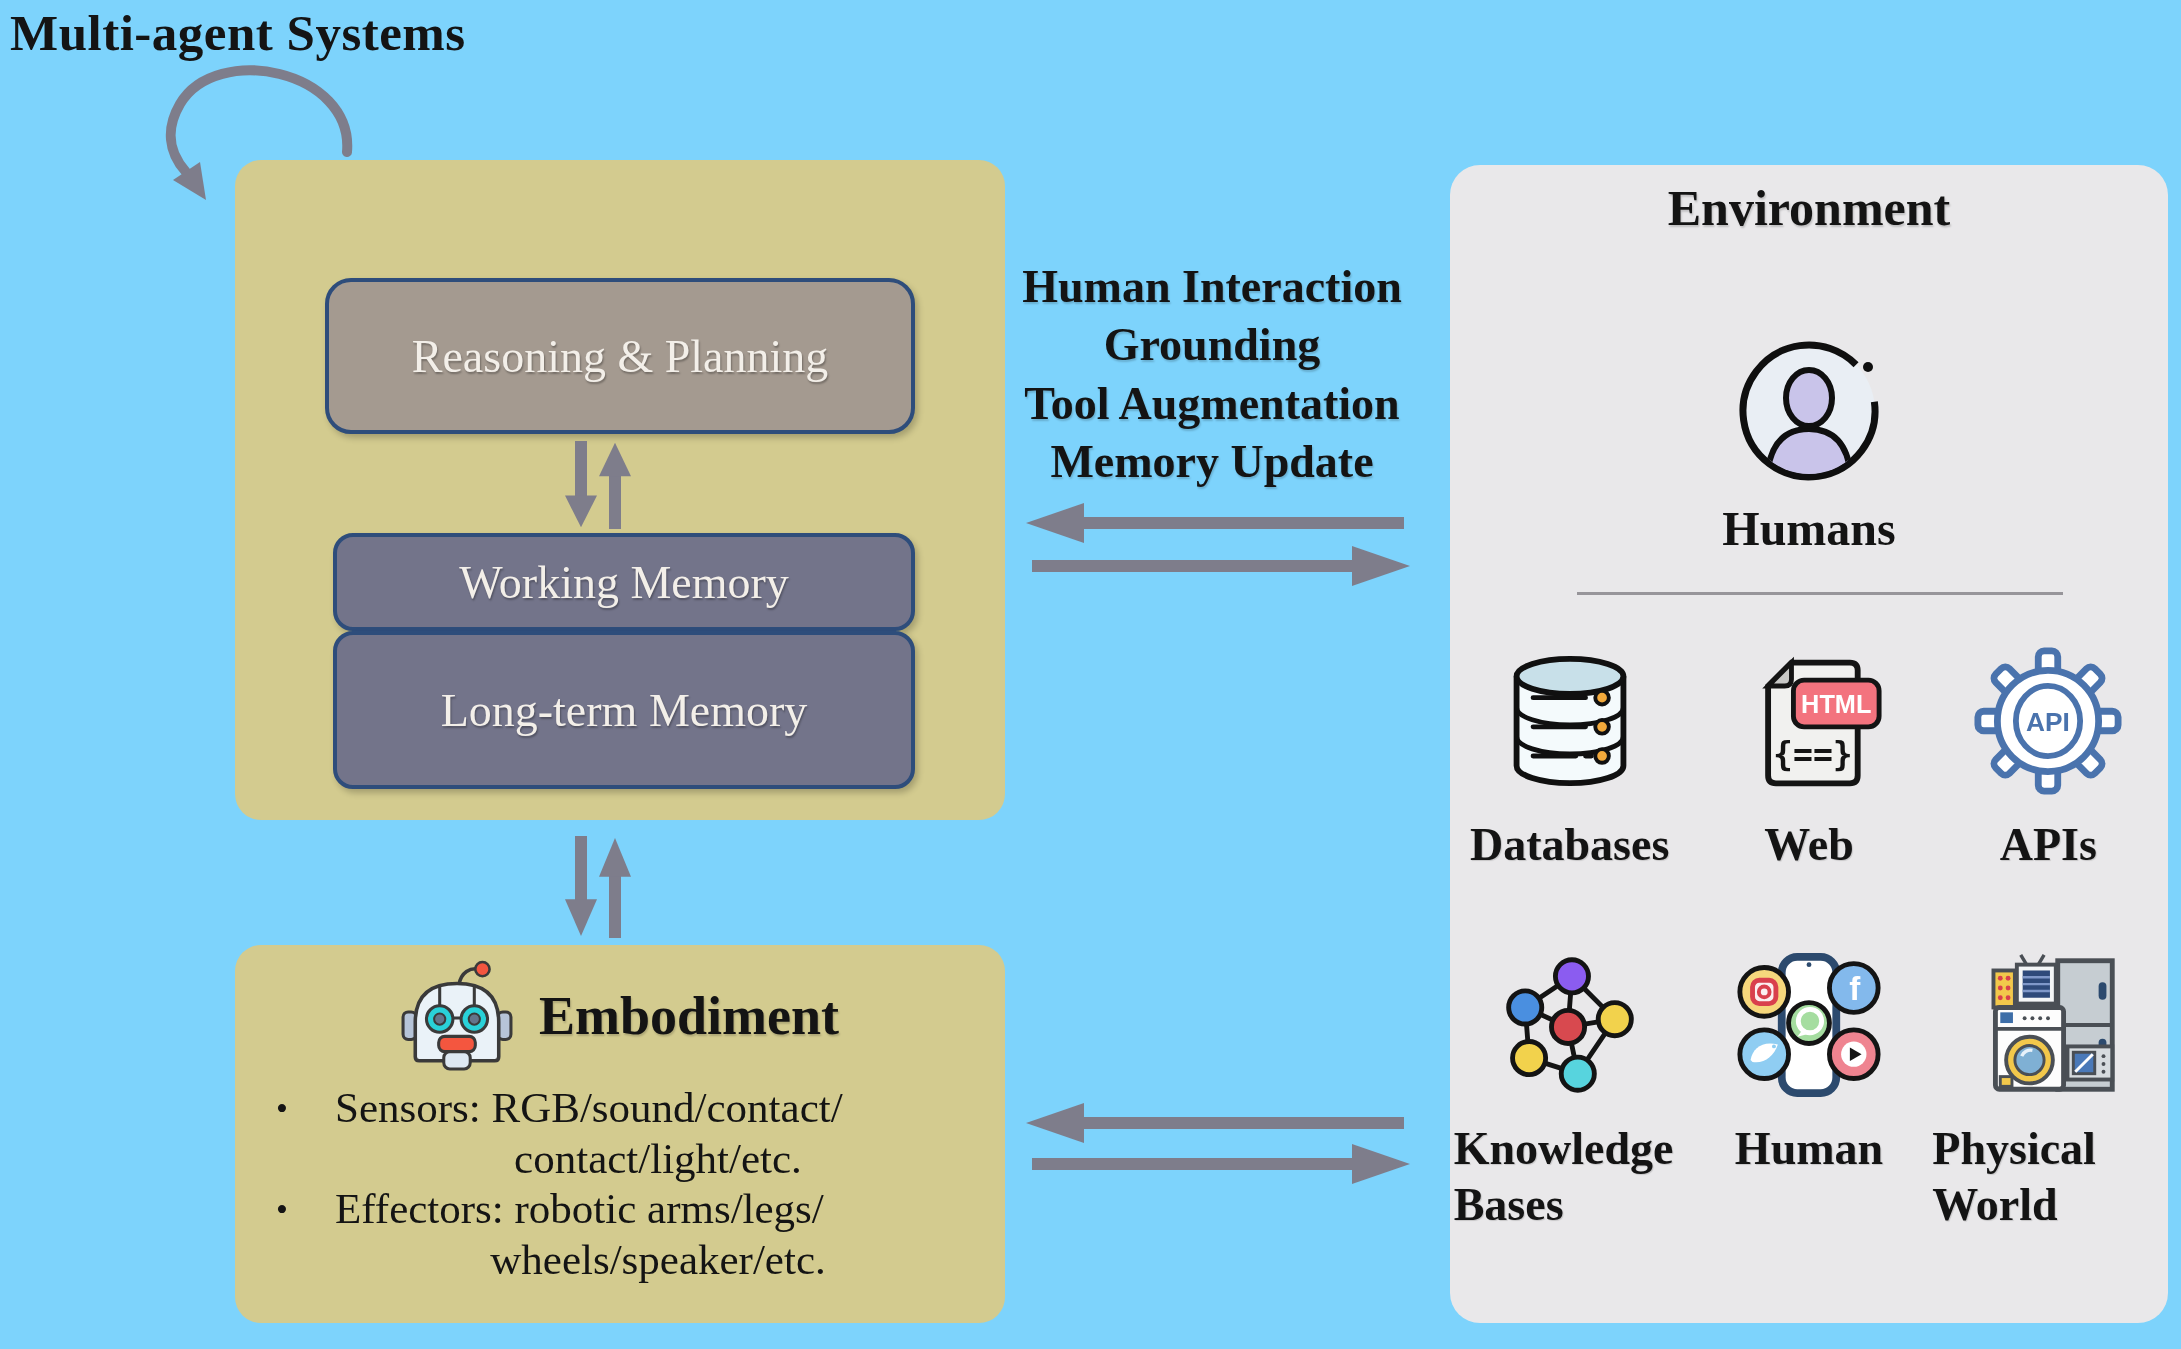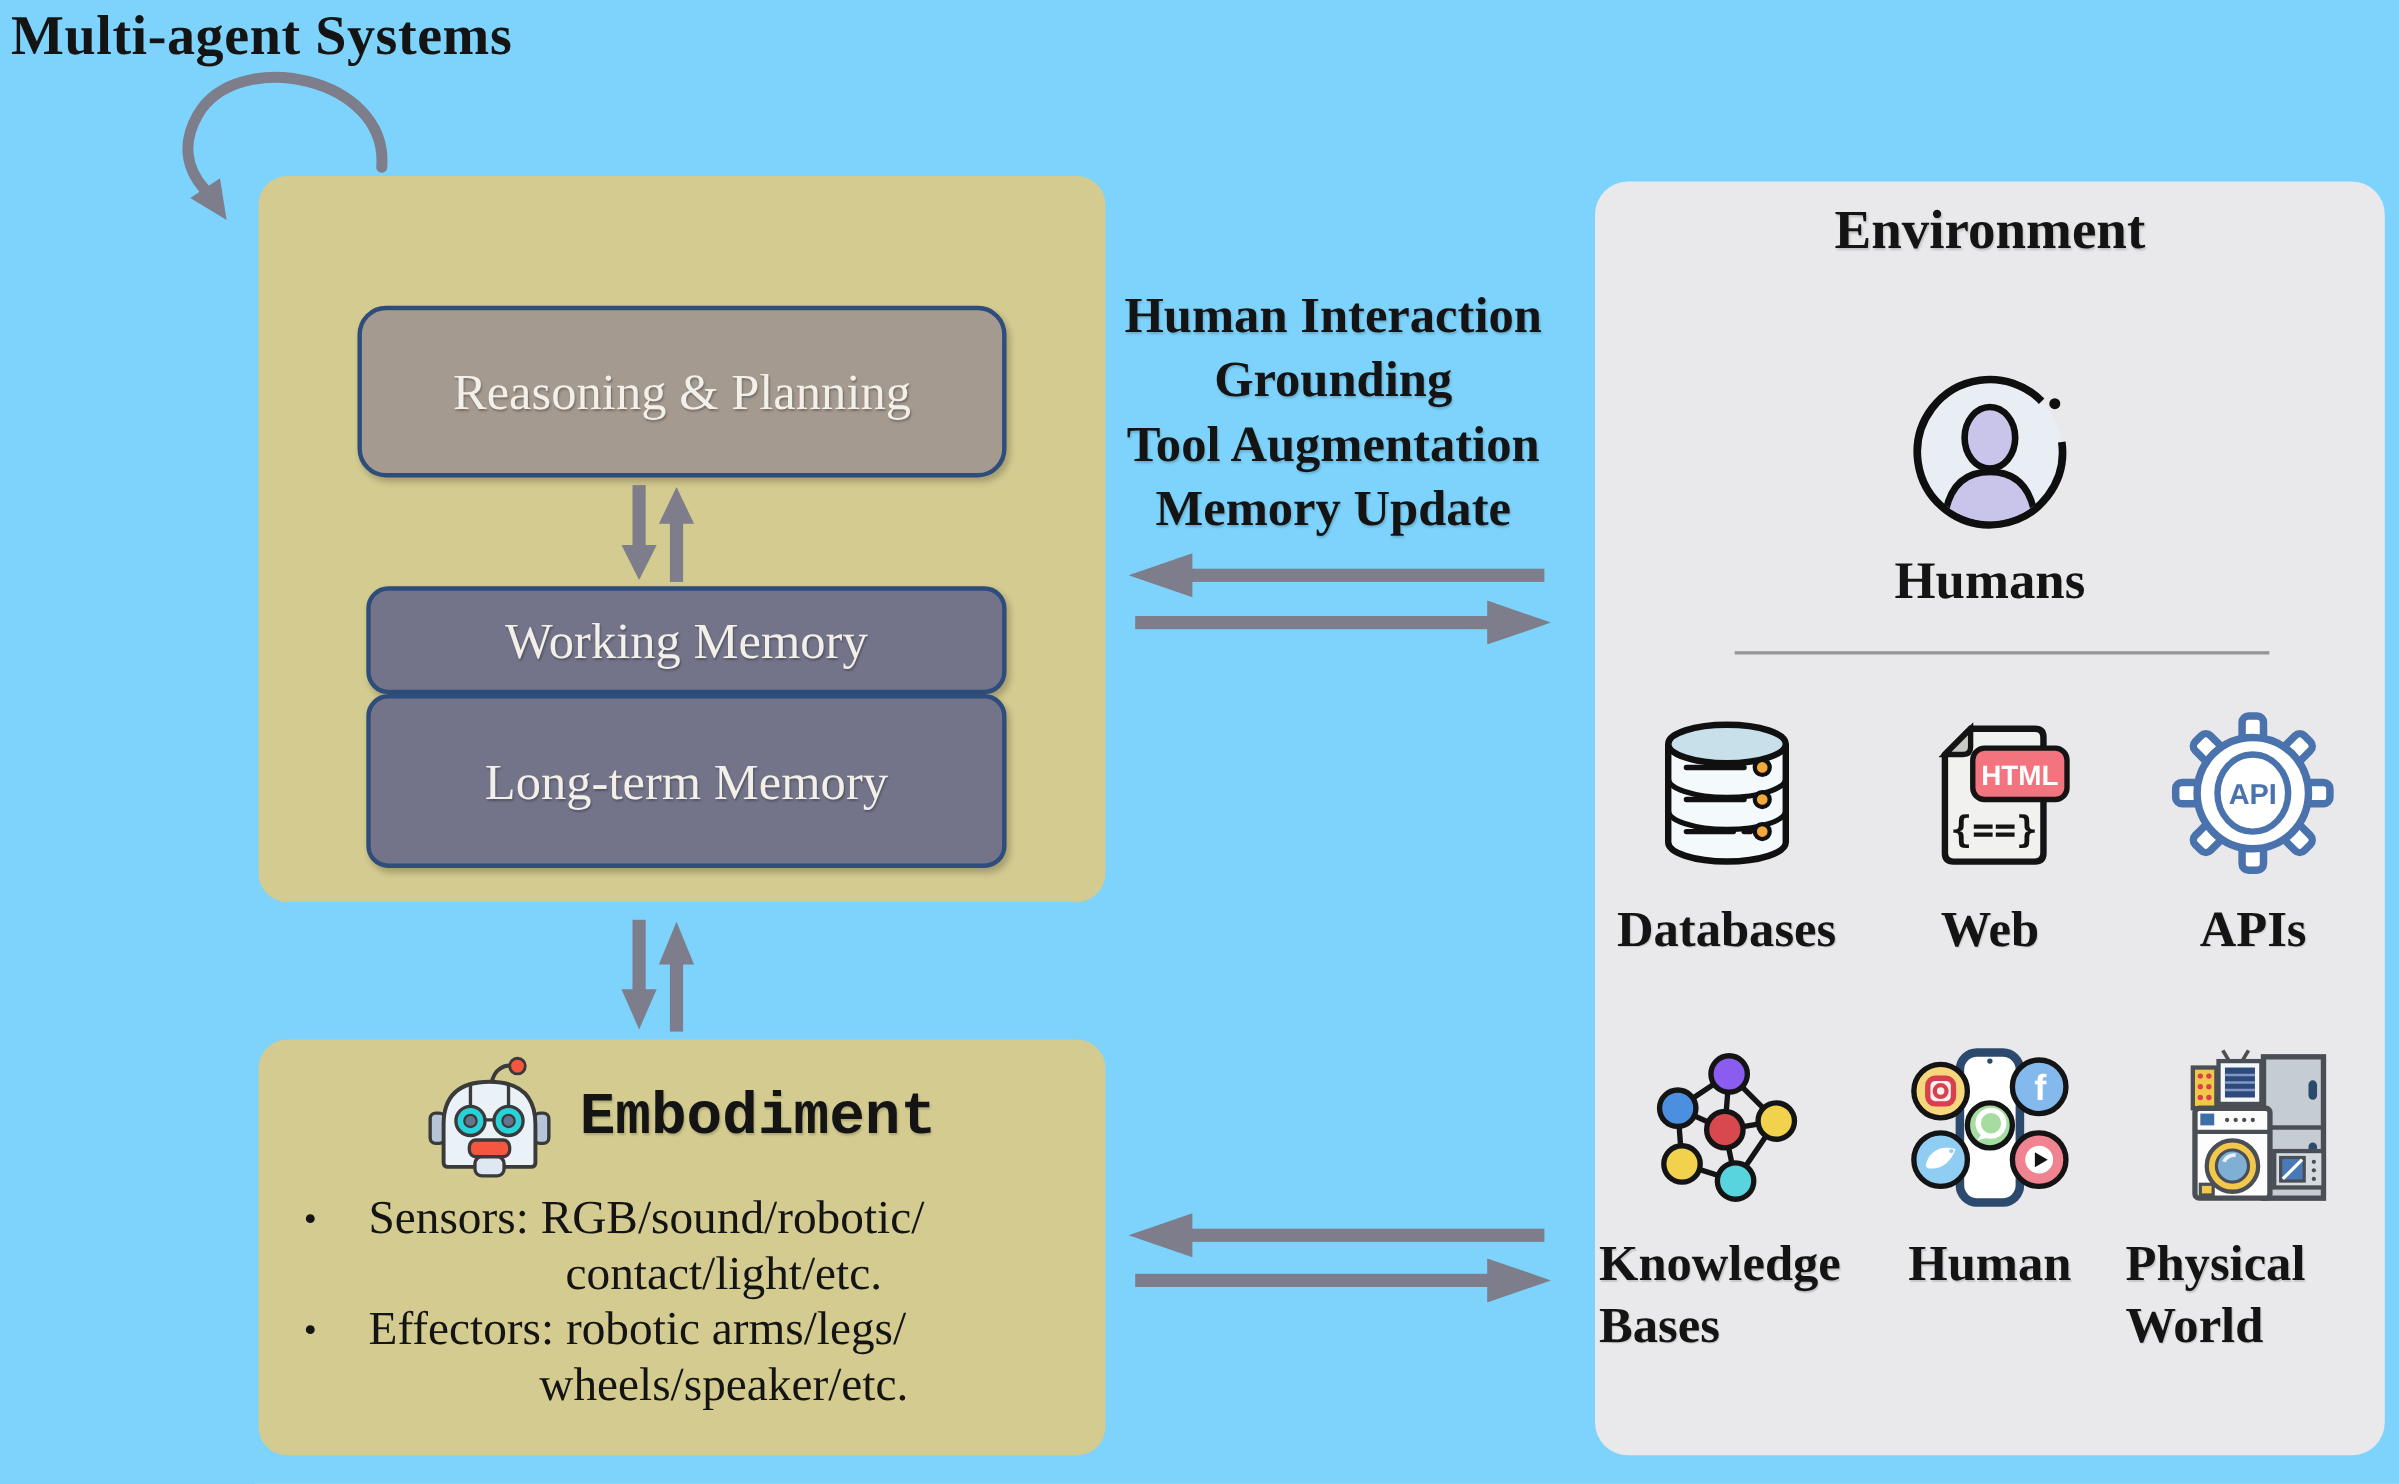--- a/index.html
+++ b/index.html
@@ -31,7 +31,7 @@
   .embodiment-box{
     left:235px;top:945px;width:770px;height:378px;background:#d3cb8f;border-radius:26px;
   }
-  .embodiment-header{position:absolute;left:0;right:0;top:14px;display:flex;align-items:center;justify-content:center;gap:26px;font-family:Liberation Mono, monospace;}
+  .embodiment-header{position:absolute;left:0;right:0;top:14px;display:flex;align-items:center;justify-content:center;gap:26px;}
   .embodiment-title{font-size:54px;font-weight:600;text-shadow:1px 2px 2px rgba(0,0,0,.18);}
   .bullets{position:absolute;left:24px;right:24px;top:138px;}
   .bullet{display:flex;gap:30px;font-size:43px;font-weight:500;line-height:1.18;}

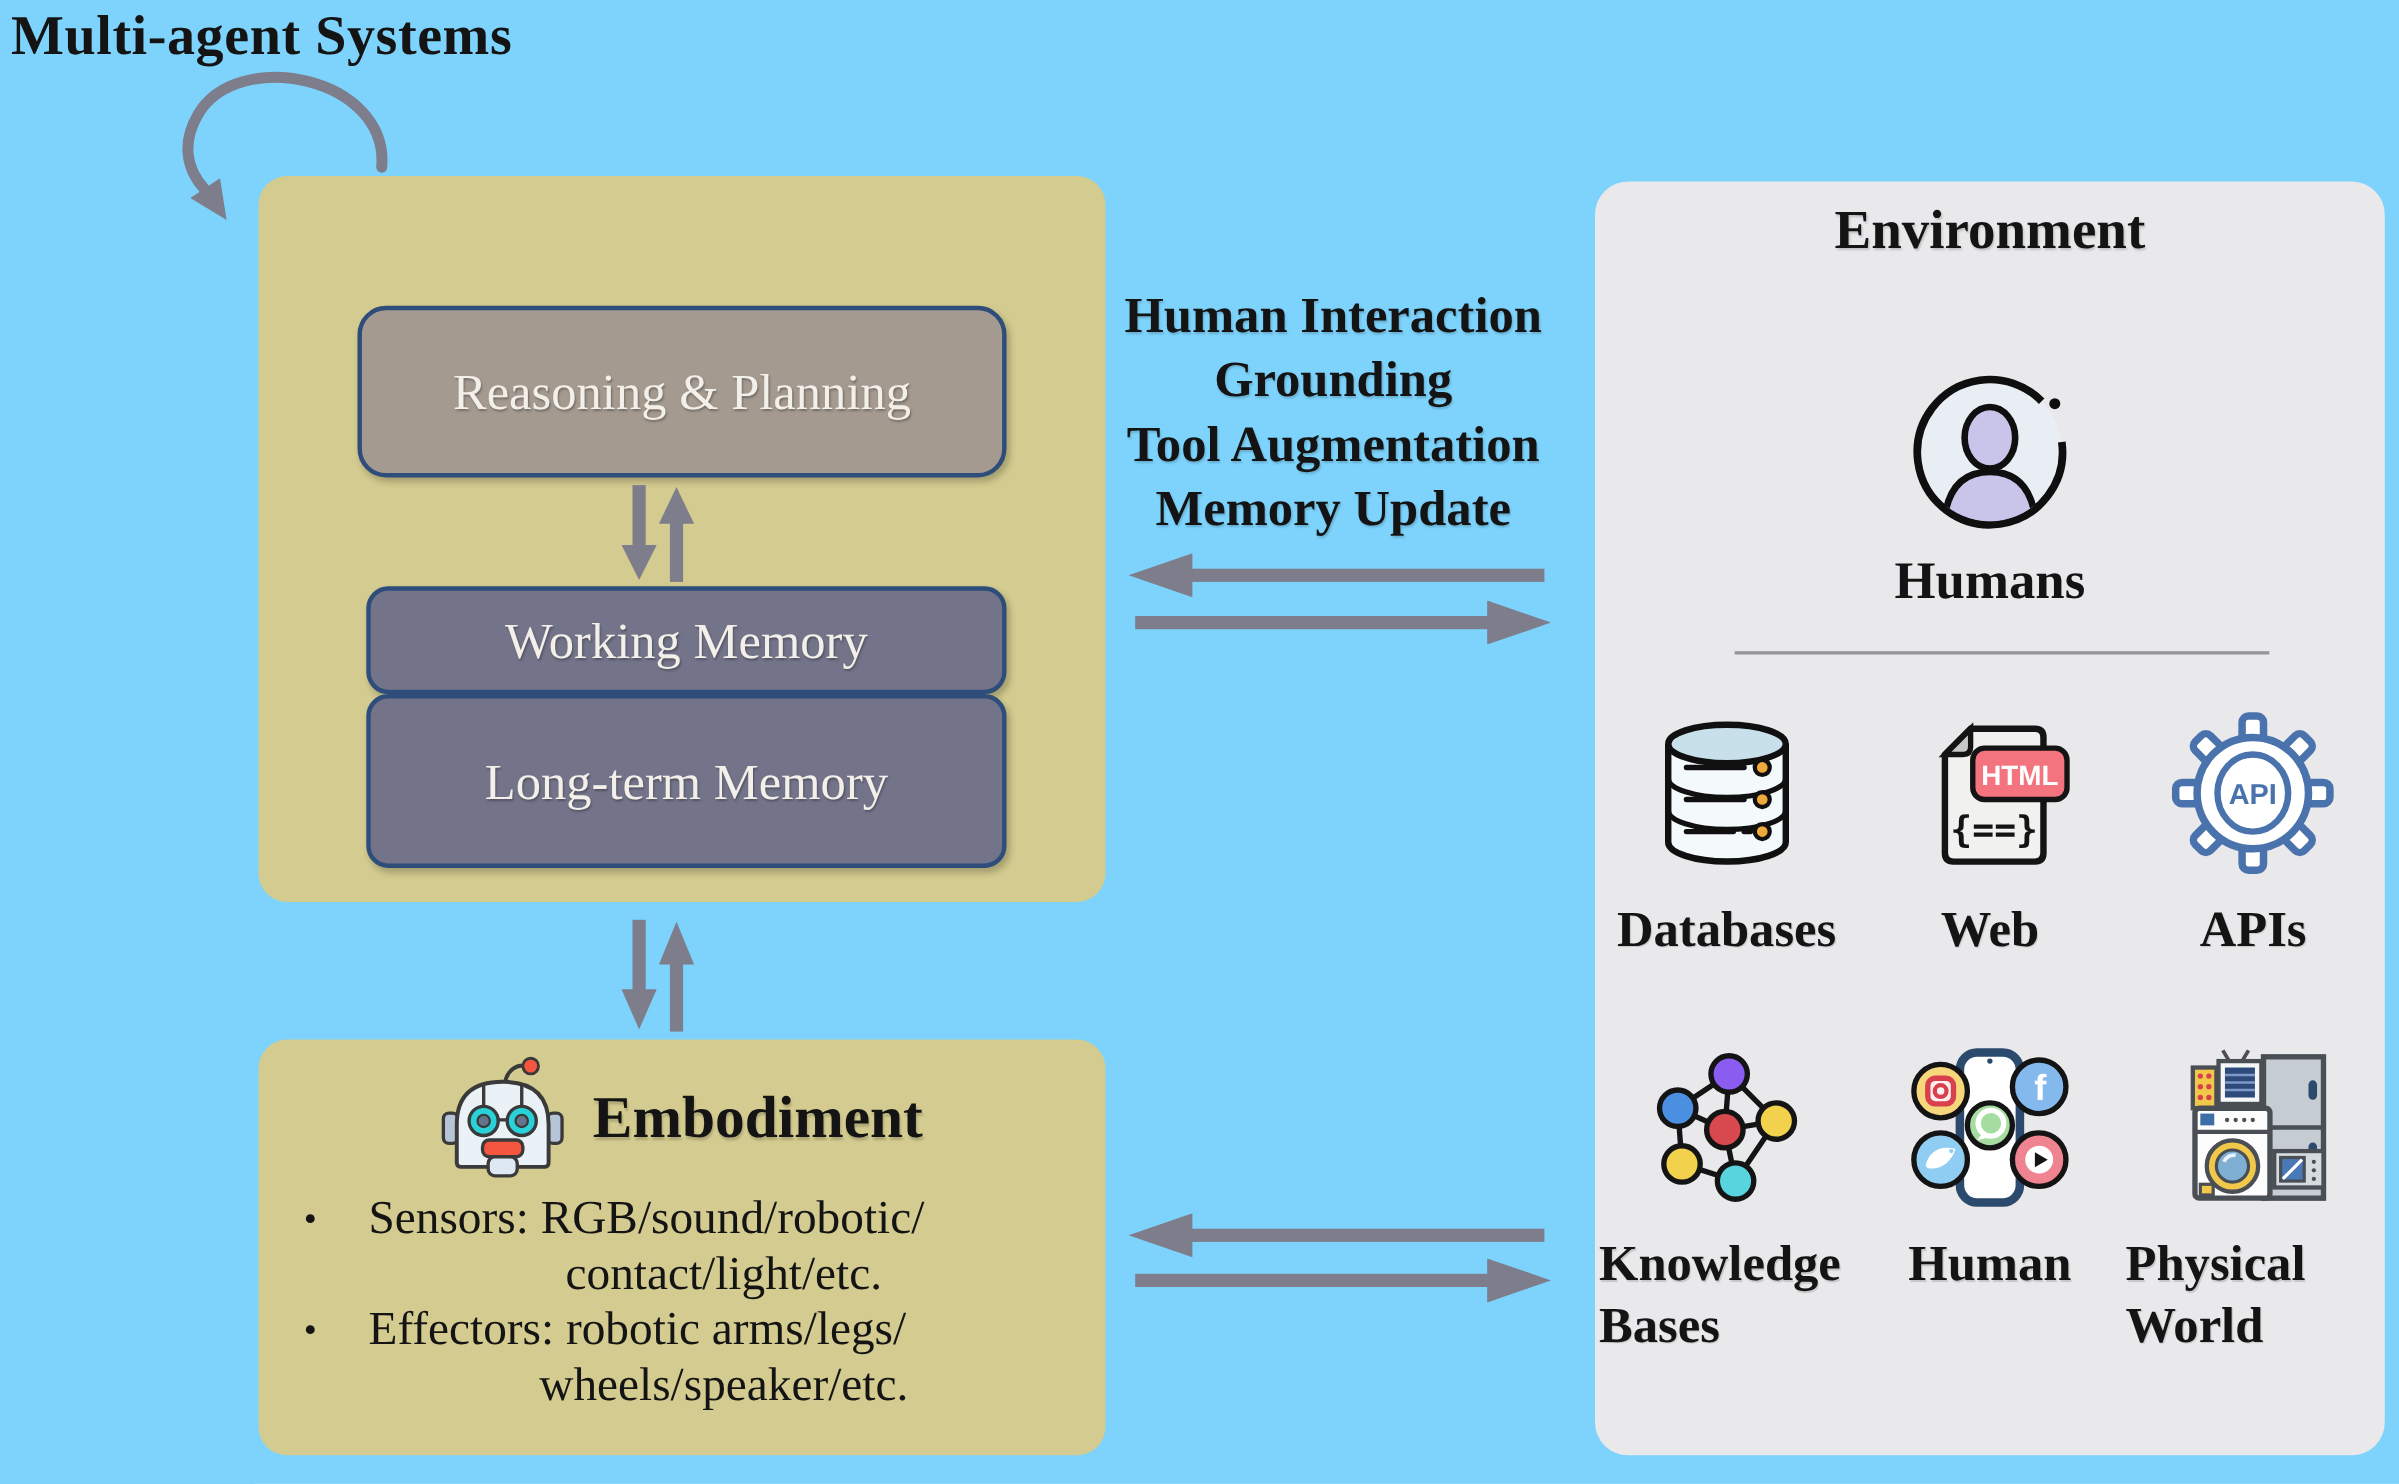--- a/index.html
+++ b/index.html
@@ -122,7 +122,7 @@
       <div class="bullet">
         <span class="dot">•</span>
         <div class="bullet-text">
-          <div>Sensors: RGB/sound/robotic/</div>
+          <div>Sensors: RGB/sound/contact/</div>
           <div class="bullet-line2">contact/light/etc.</div>
         </div>
       </div>

